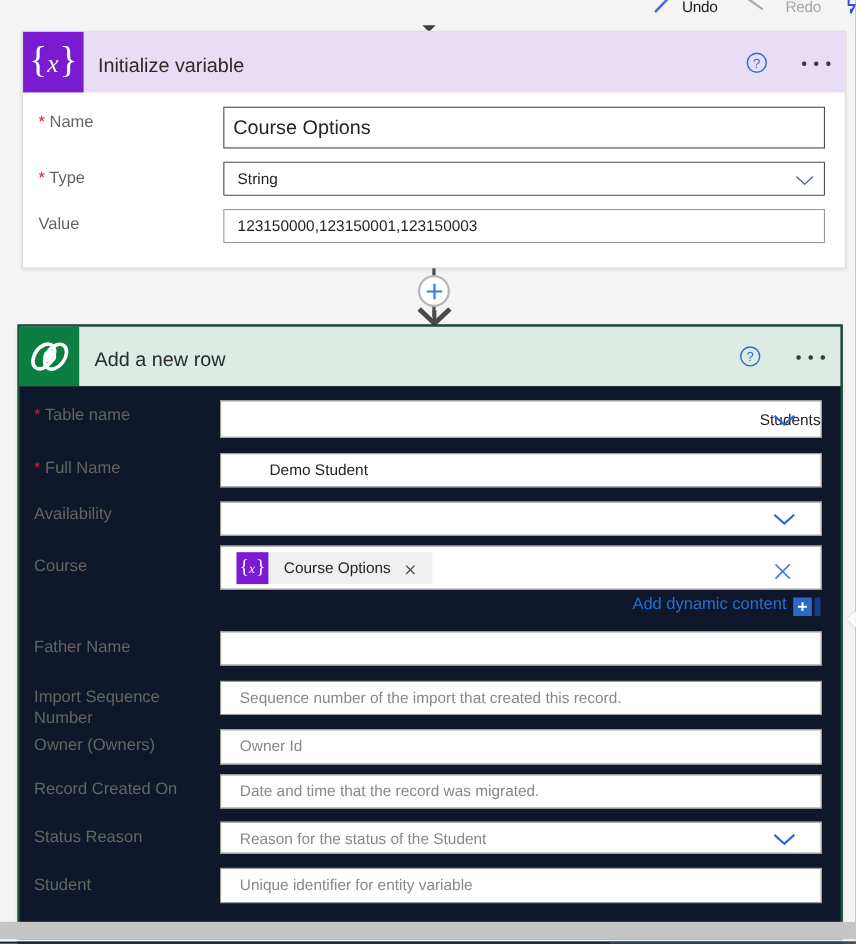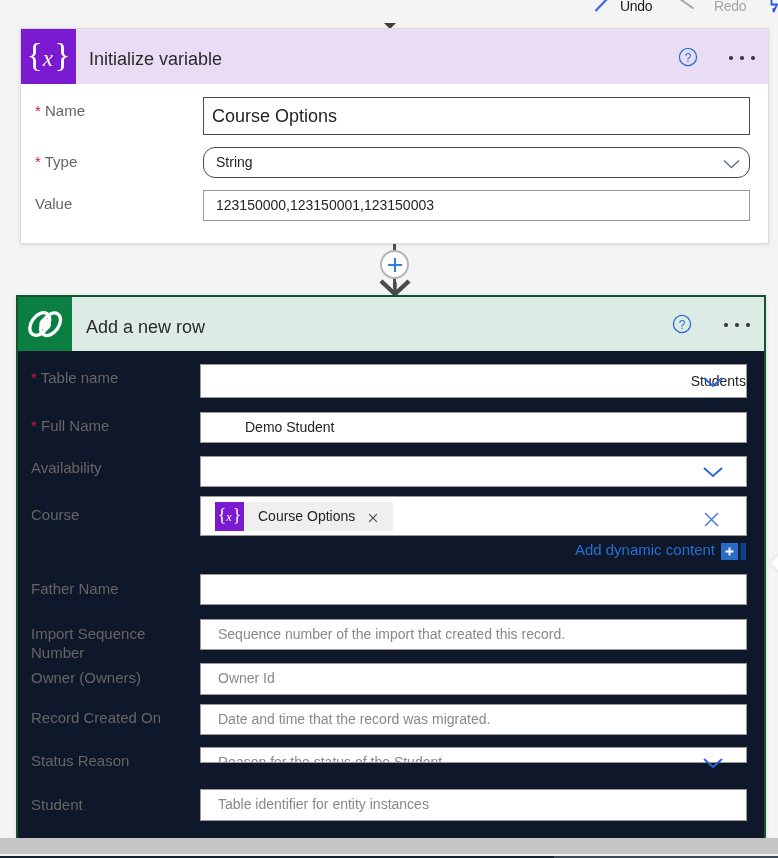--- a/index.html
+++ b/index.html
@@ -135,7 +135,7 @@
   <div class="label req" style="left:14px; top:73px;text-align:right;">Name</div>
   <div class="inp" style="top:68px; height:38px; line-height:36px; border-color:#4a4a4a; font-size:18px; padding-left:8px;">Course Options</div>
   <div class="label req" style="left:14px; top:124px;">Type</div>
-  <div class="inp" style="top:118px; height:31px; border-color:#4a4a4a; border-radius:12px;">String</div>
+  <div class="inp" style="top:118px; height:31px; border-color:#4a4a4a; border-radius:1px;">String</div>
   <svg class="chev" style="left:701px; top:128px;" width="18" height="14" viewBox="0 0 18 14">
       <path d="M2 3.5 L9.5 10.5 L17 3.5" stroke="#607093" stroke-width="1.4" fill="none"></path>
     </svg>

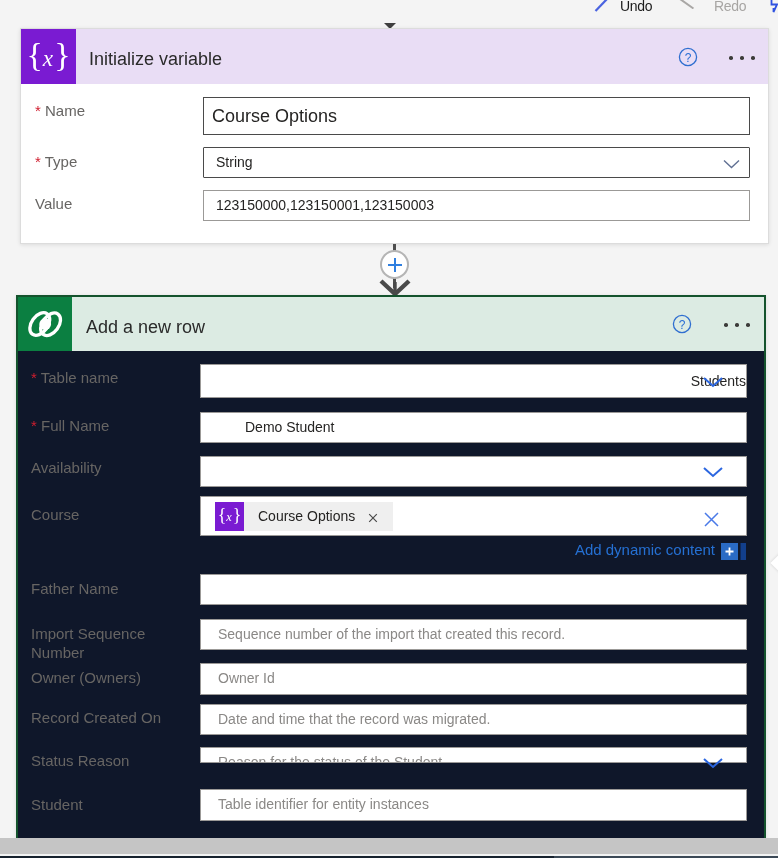--- a/index.html
+++ b/index.html
@@ -225,7 +225,7 @@
   <div class="inp ph" style="top:407px; height:31px;">Date and time that the record was migrated.</div>
 
   <div class="label" style="left:13px; top:455px;">Status Reason</div>
-  <div class="inp ph" style="top:450px; height:16px;">Reason for the status of the Student</div>
+  <div class="inp ph" style="top:450px; height:29px;">Reason for the status of the Student</div>
   <svg class="chev" style="left:684px; top:459px;" width="22" height="14" viewBox="0 0 22 14">
       <path d="M2 3 L11 11 L20 3" stroke="#2b66e0" stroke-width="2" fill="none"></path>
     </svg>

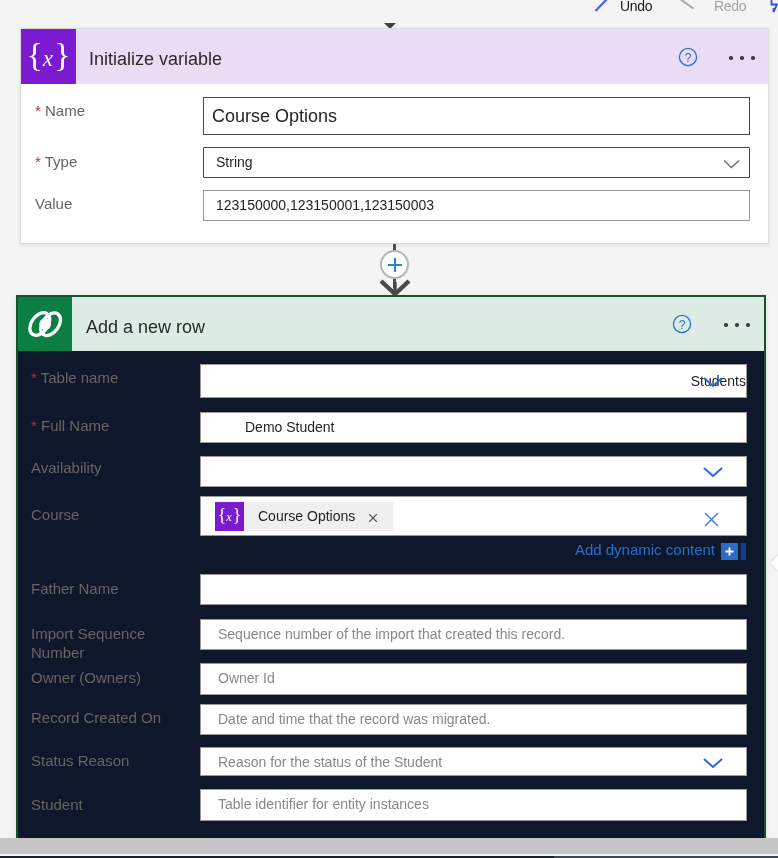--- a/index.html
+++ b/index.html
@@ -231,7 +231,7 @@
     </svg>
 
   <div class="label" style="left:13px; top:499px;">Student</div>
-  <div class="inp ph" style="top:492px; height:32px;">Table identifier for entity instances</div>
+  <div class="inp ph" style="top:492px; height:32px;">Unique identifier for entity variable</div>
 </div>
 
 <div class="beak"></div>

